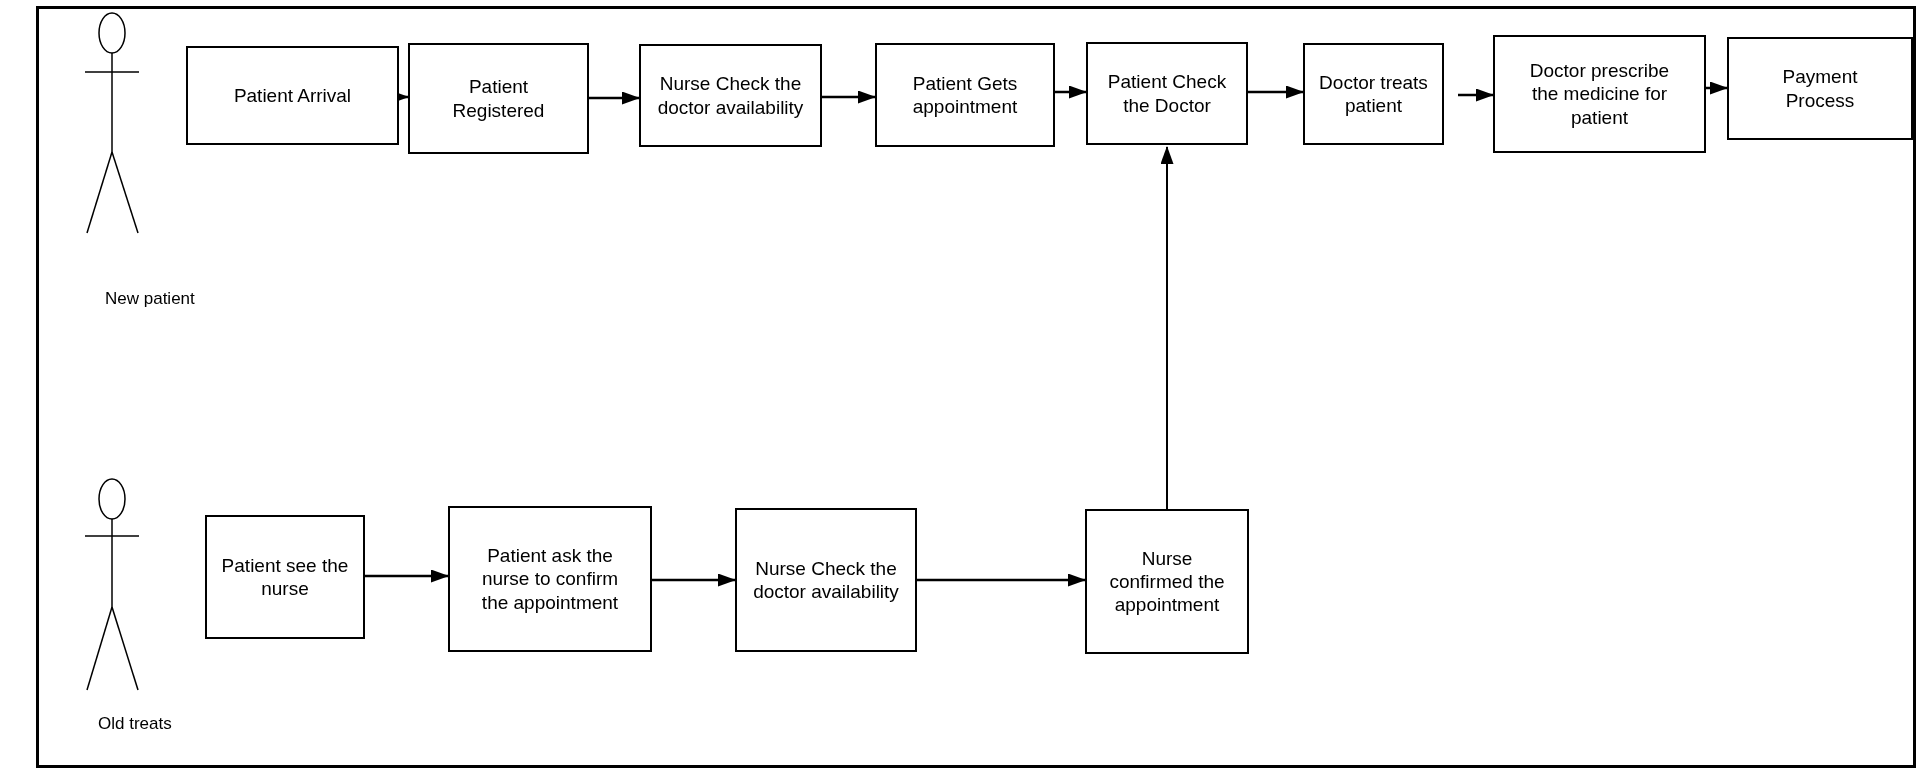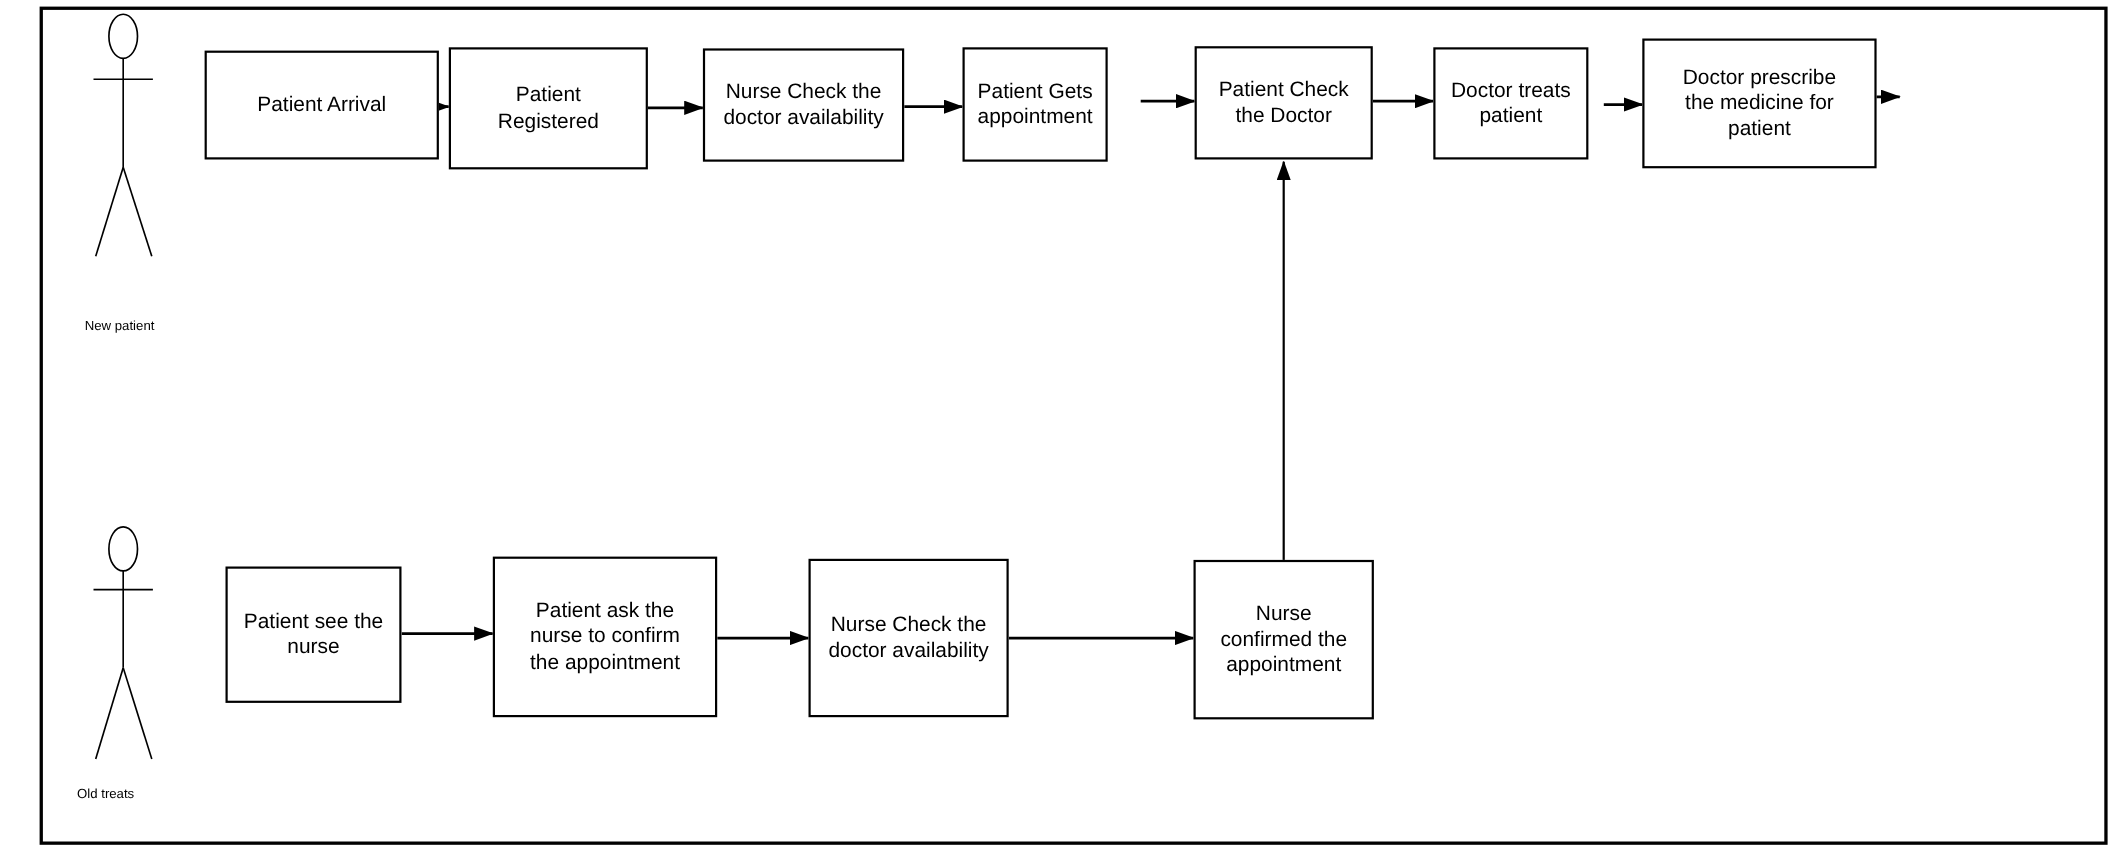--- a/index.html
+++ b/index.html
@@ -72,7 +72,7 @@
 Registered</div>
   <div class="node" style="left:639px;top:44px;width:183px;height:103px">Nurse Check the
 doctor availability</div>
-  <div class="node" style="left:875px;top:43px;width:132px;height:104px">Patient Gets
+  <div class="node" style="left:875px;top:43px;width:180px;height:104px">Patient Gets
 appointment</div>
   <div class="node" style="left:1086px;top:42px;width:162px;height:103px">Patient Check
 the Doctor</div>

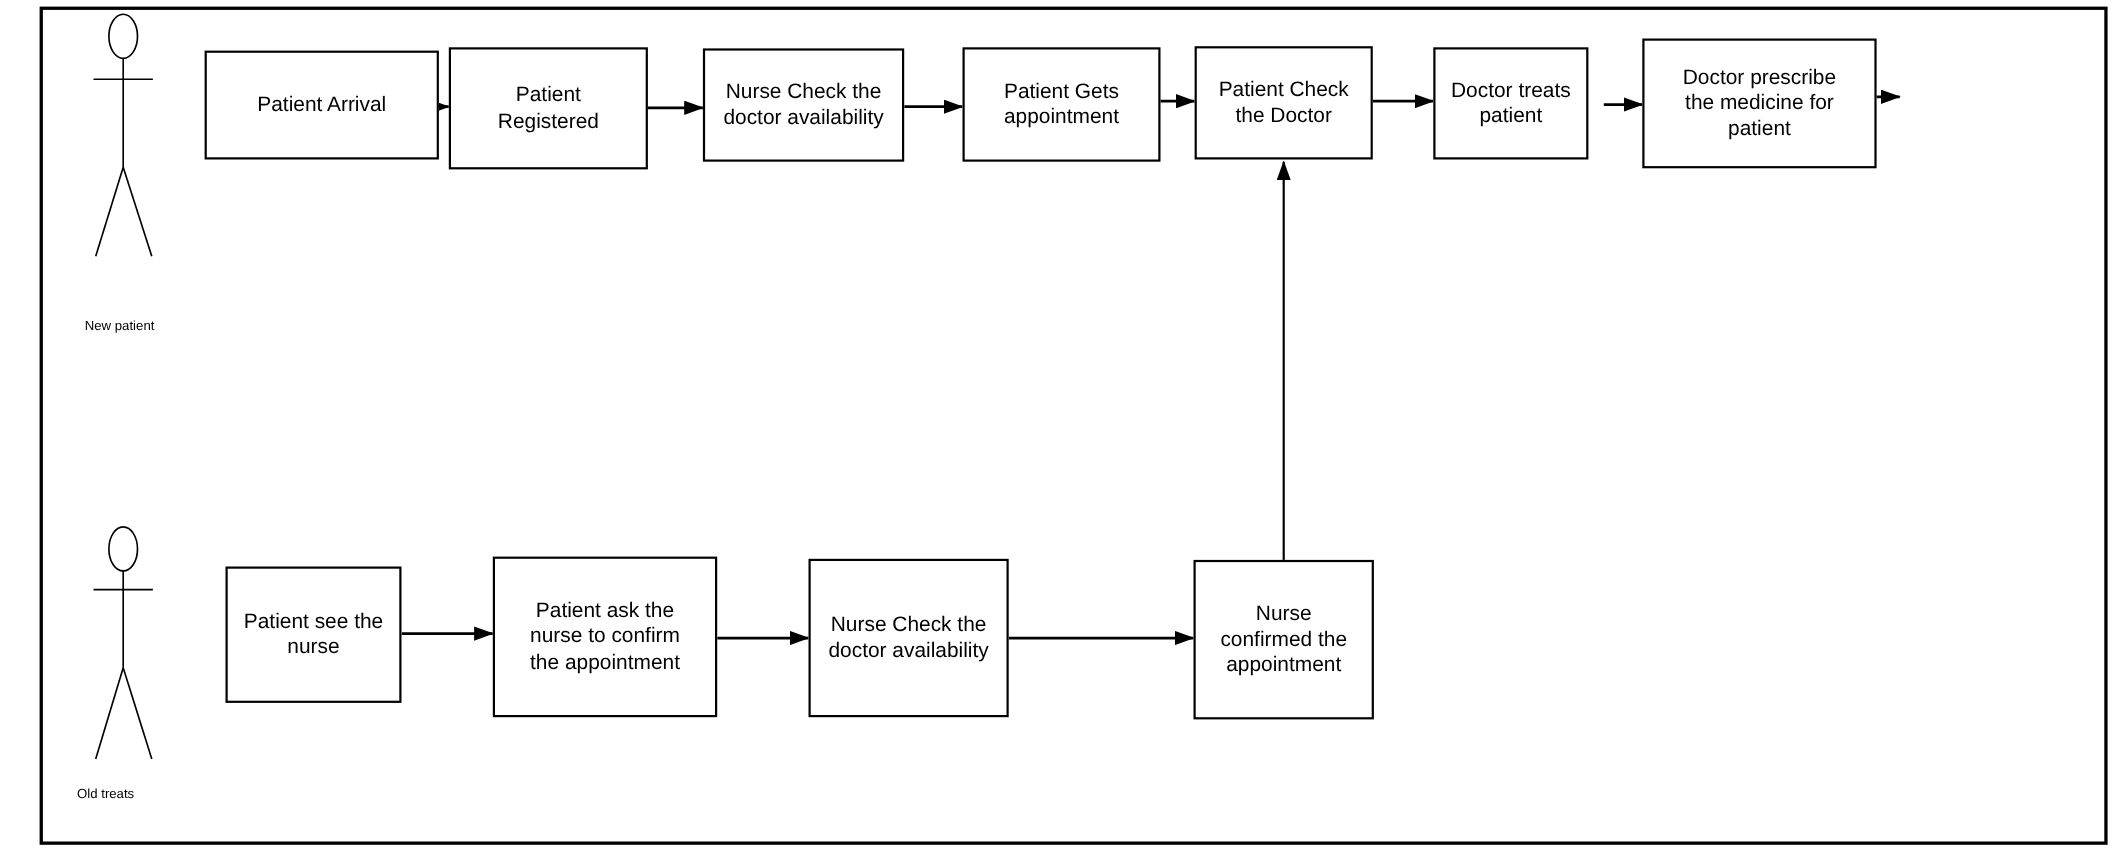--- a/index.html
+++ b/index.html
@@ -81,6 +81,8 @@
   <div class="node" style="left:1493px;top:35px;width:213px;height:118px">Doctor prescribe
 the medicine for
 patient</div>
+  <div class="node" style="left:1727px;top:37px;width:186px;height:103px">Payment
+Process</div>
 
   <div class="node" style="left:205px;top:515px;width:160px;height:124px">Patient see the
 nurse</div>

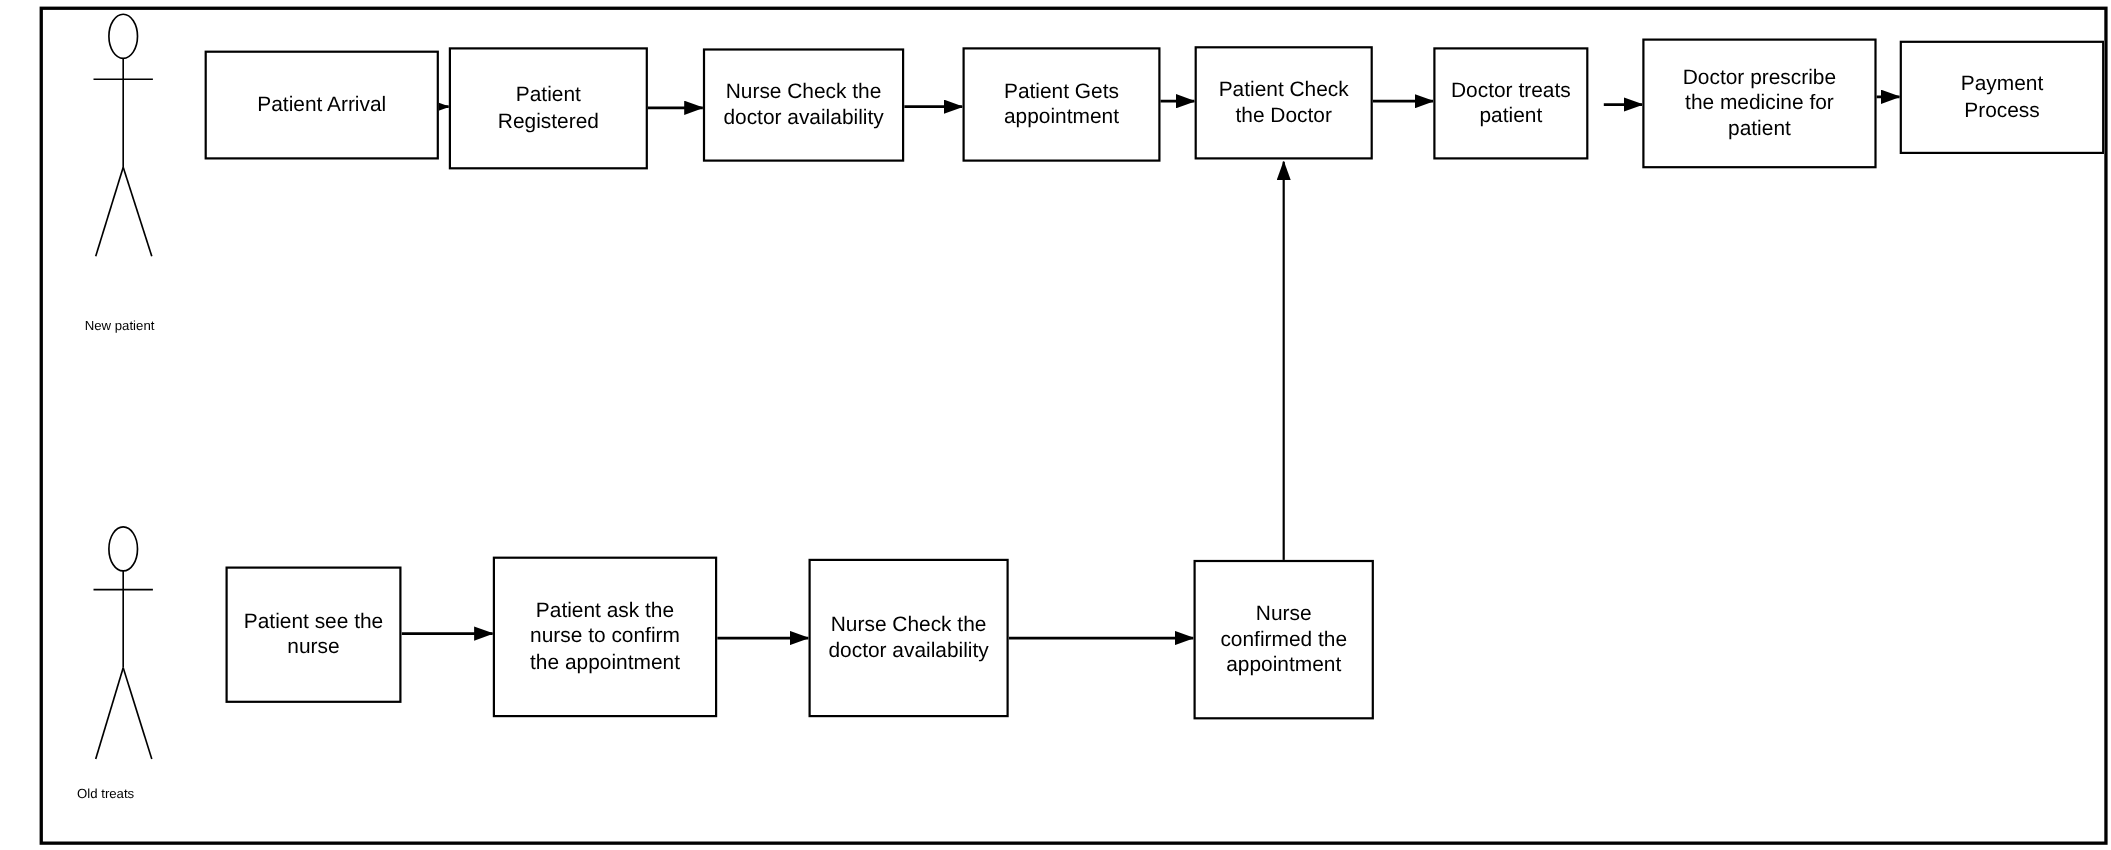--- a/index.html
+++ b/index.html
@@ -17,7 +17,7 @@
     display:flex;align-items:center;justify-content:center;text-align:center;
     font-size:19px;line-height:1.22;white-space:pre-line;padding:2px 4px;
   }
-  .actor-label{position:absolute;font-size:12px;white-space:nowrap;}
+  .actor-label{position:absolute;font-size:17px;white-space:nowrap;margin-left:28px;}
 </style>
 </head>
 <body>

